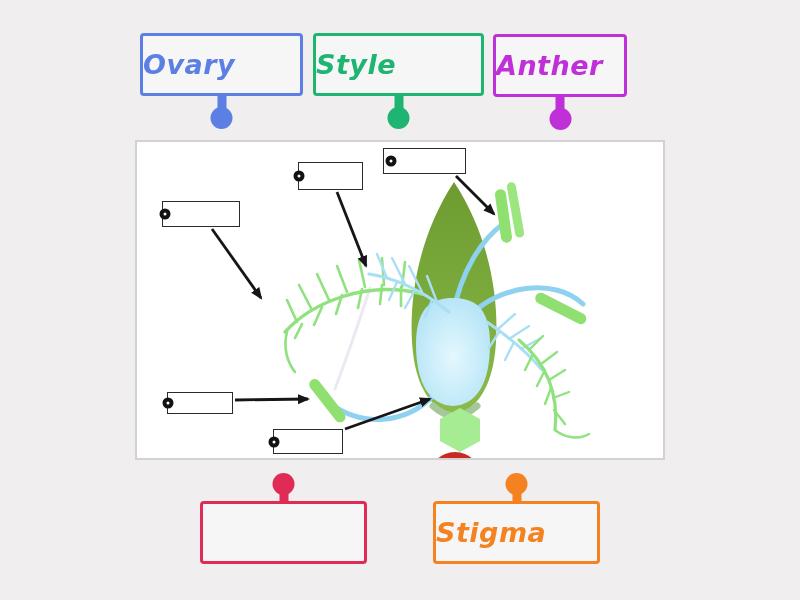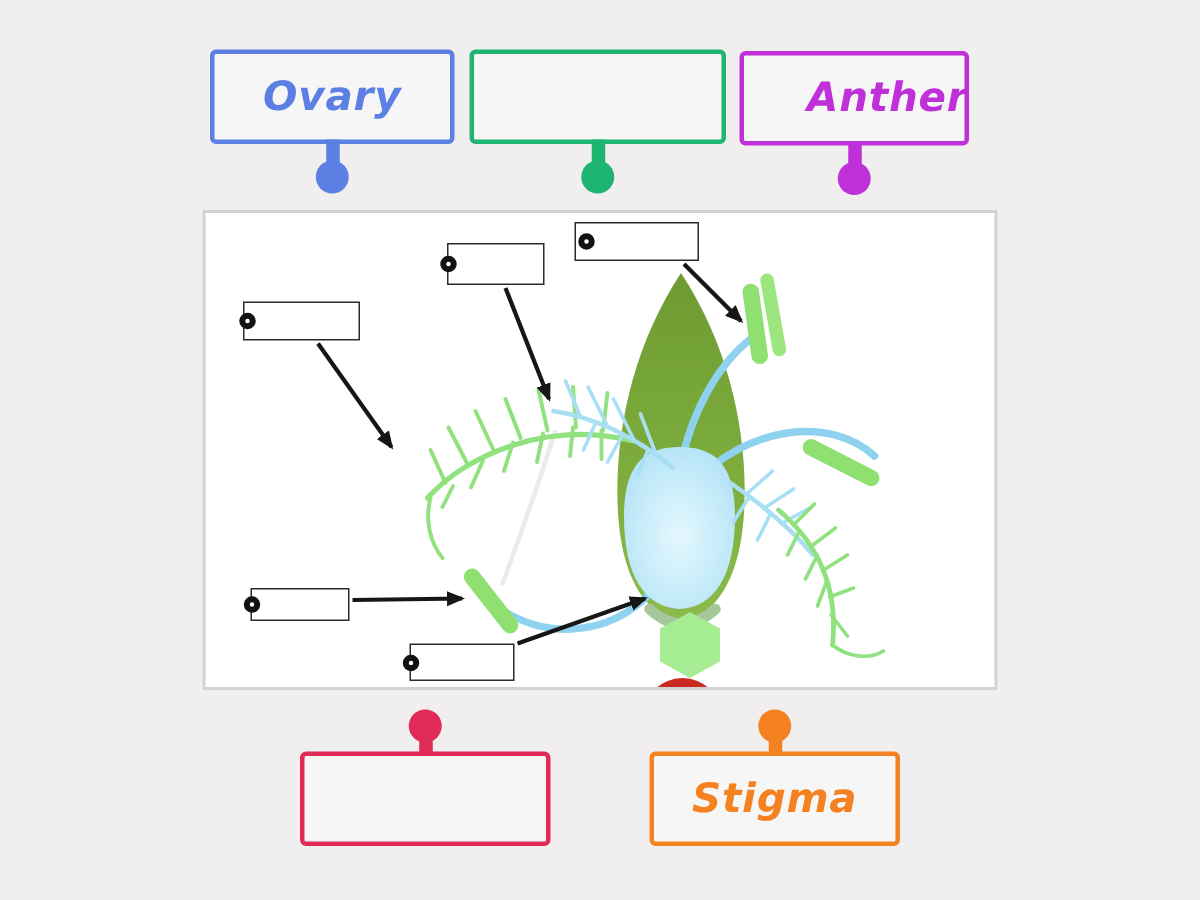--- a/index.html
+++ b/index.html
@@ -19,7 +19,7 @@
     border: 3px solid var(--accent);
     border-radius: 4px;
     background: rgba(255,255,255,0.45);
-    display: flex; align-items: center; justify-content: center;
+    display: flex; align-items: center; 
     color: var(--accent);
     font: italic 700 27px "DejaVu Sans", sans-serif;
     letter-spacing: 0.5px;

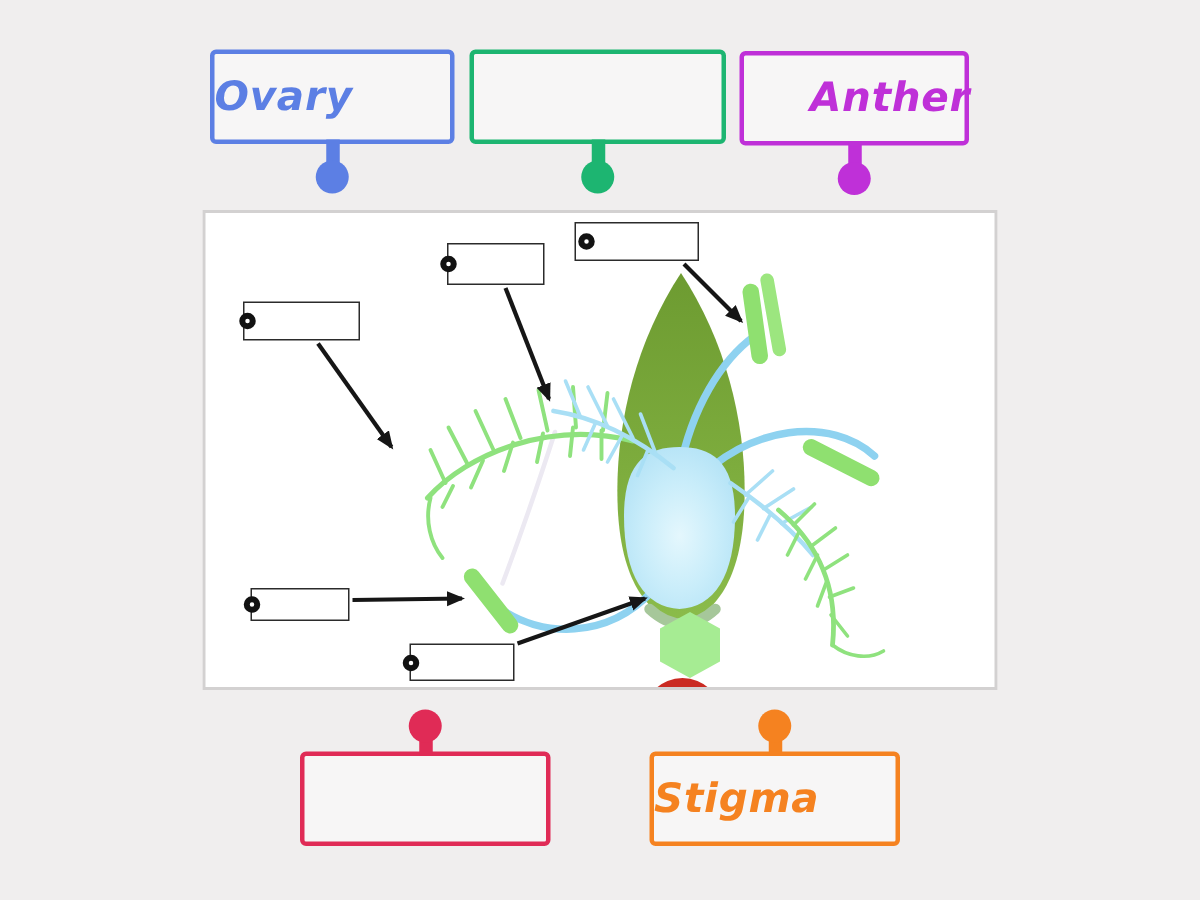--- a/index.html
+++ b/index.html
@@ -89,6 +89,7 @@
 </div>
 
 <div class="chip" style="left: 313px; top: 33px; width: 171px; --accent: #1db571;">
+  <span>Style</span>
   <span class="pin pin-b"></span>
 </div>
 

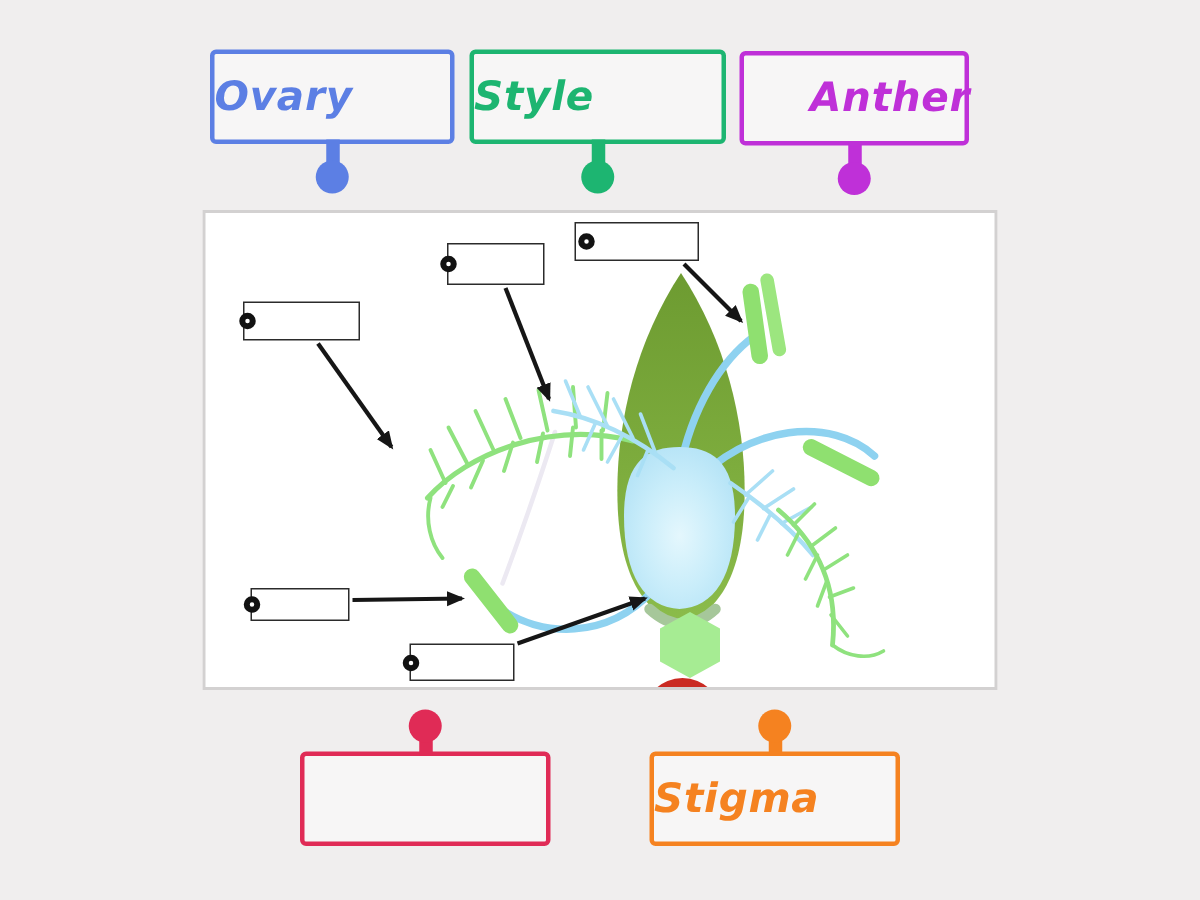--- a/index.html
+++ b/index.html
@@ -93,7 +93,7 @@
   <span class="pin pin-b"></span>
 </div>
 
-<div class="chip" style="left: 493px; top: 34px; width: 153px; padding-left: 44px; --accent: #bf30d8;">
+<div class="chip" style="left: 493px; top: 34px; width: 134px; --accent: #bf30d8;">
   <span>Anther</span>
   <span class="pin pin-b"></span>
 </div>

